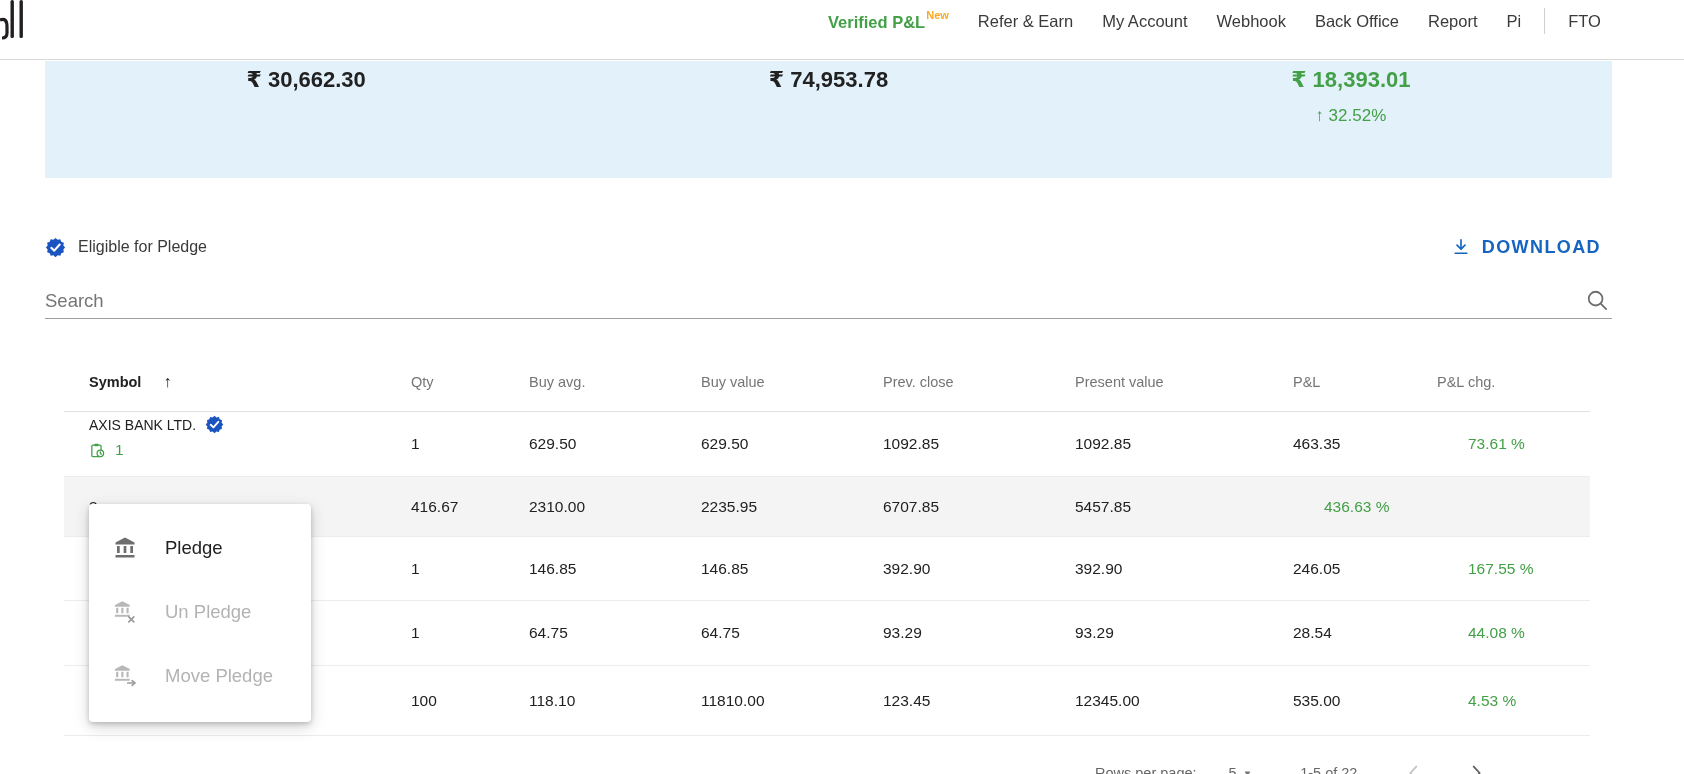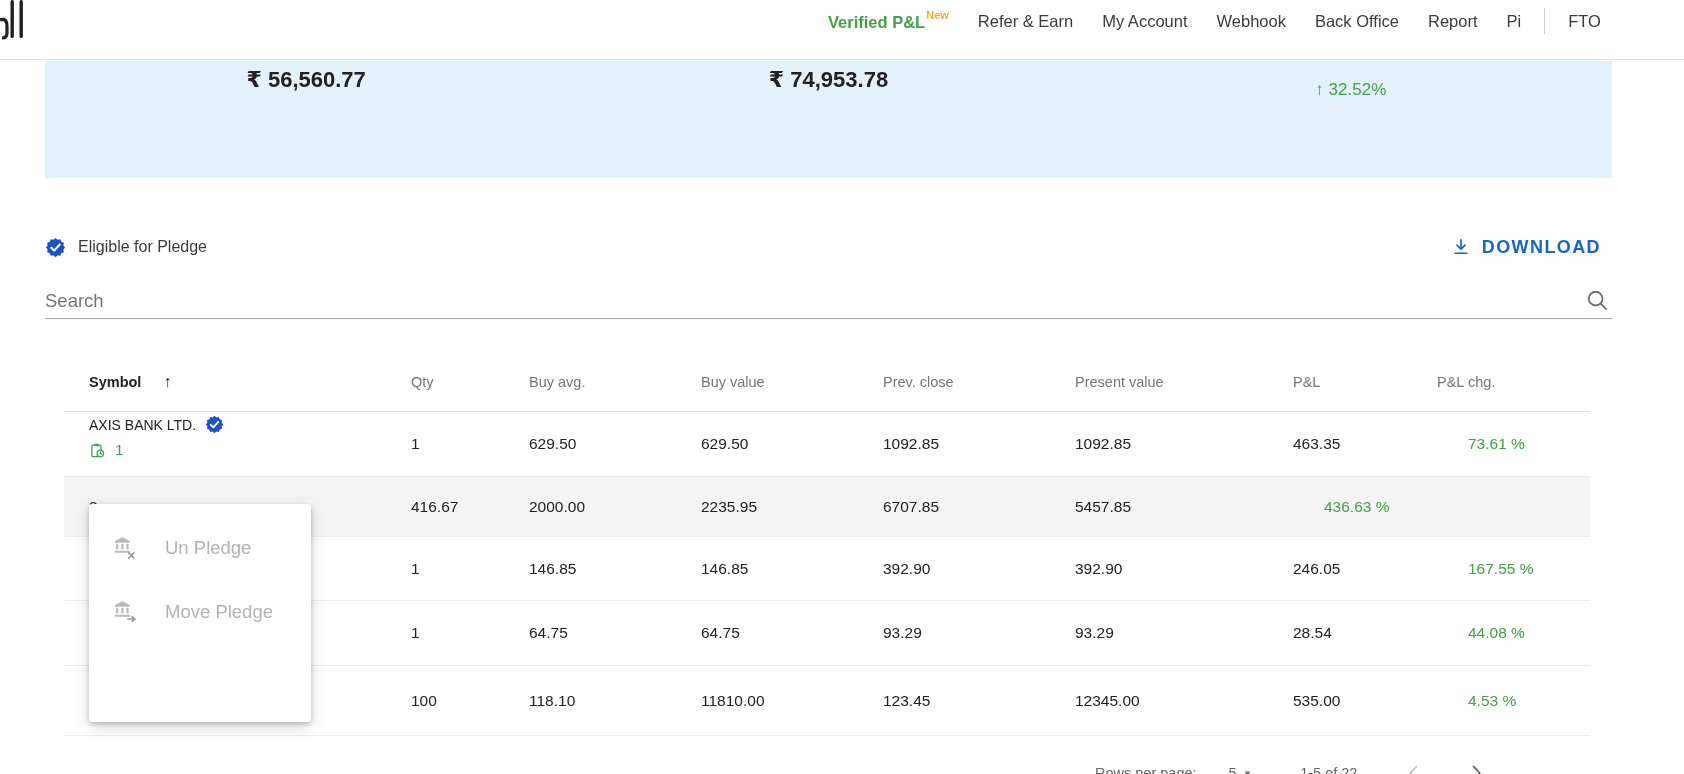--- a/index.html
+++ b/index.html
@@ -103,7 +103,7 @@
 
   <section class="summary">
     <div class="sum-col">
-      <div class="sum-value">₹ 56,560.77</div>
+      <div class="sum-value">₹ 30,662.30</div>
     </div>
     <div class="sum-col">
       <div class="sum-value">₹ 74,953.78</div>

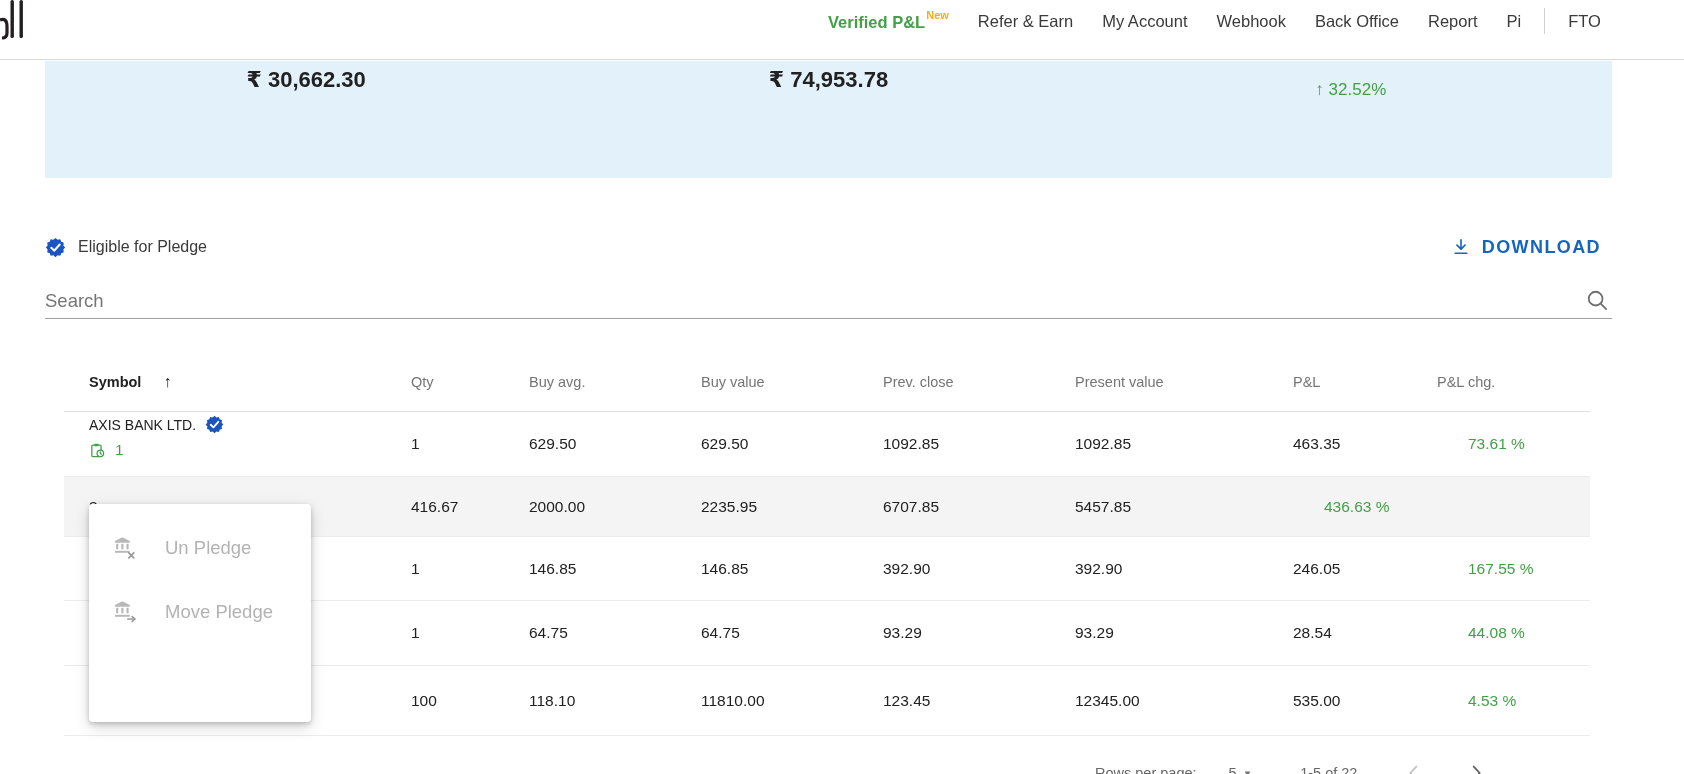--- a/index.html
+++ b/index.html
@@ -109,6 +109,7 @@
       <div class="sum-value">₹ 74,953.78</div>
     </div>
     <div class="sum-col">
+      <div class="sum-value green">₹ 18,393.01</div>
       <div class="sum-pct"><span>↑</span> <span>32.52%</span></div>
     </div>
   </section>

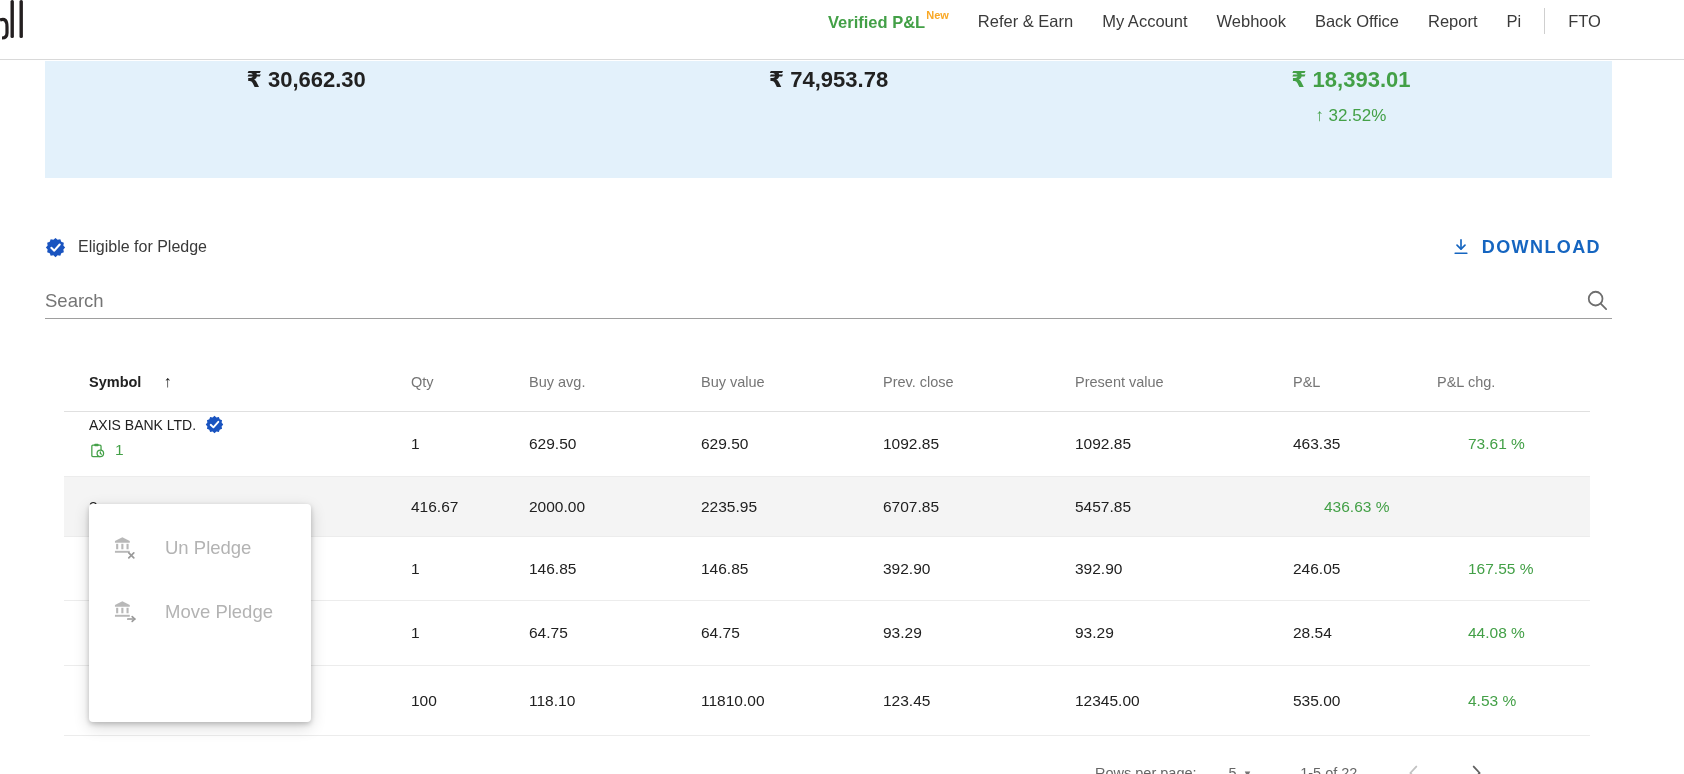--- a/index.html
+++ b/index.html
@@ -185,7 +185,7 @@
     <div class="grid-row trow hl r1">
       <div>3</div>
       <div>416.67</div>
-      <div>2000.00</div>
+      <div>2310.00</div>
       <div>2235.95</div>
       <div>6707.85</div>
       <div>5457.85</div>

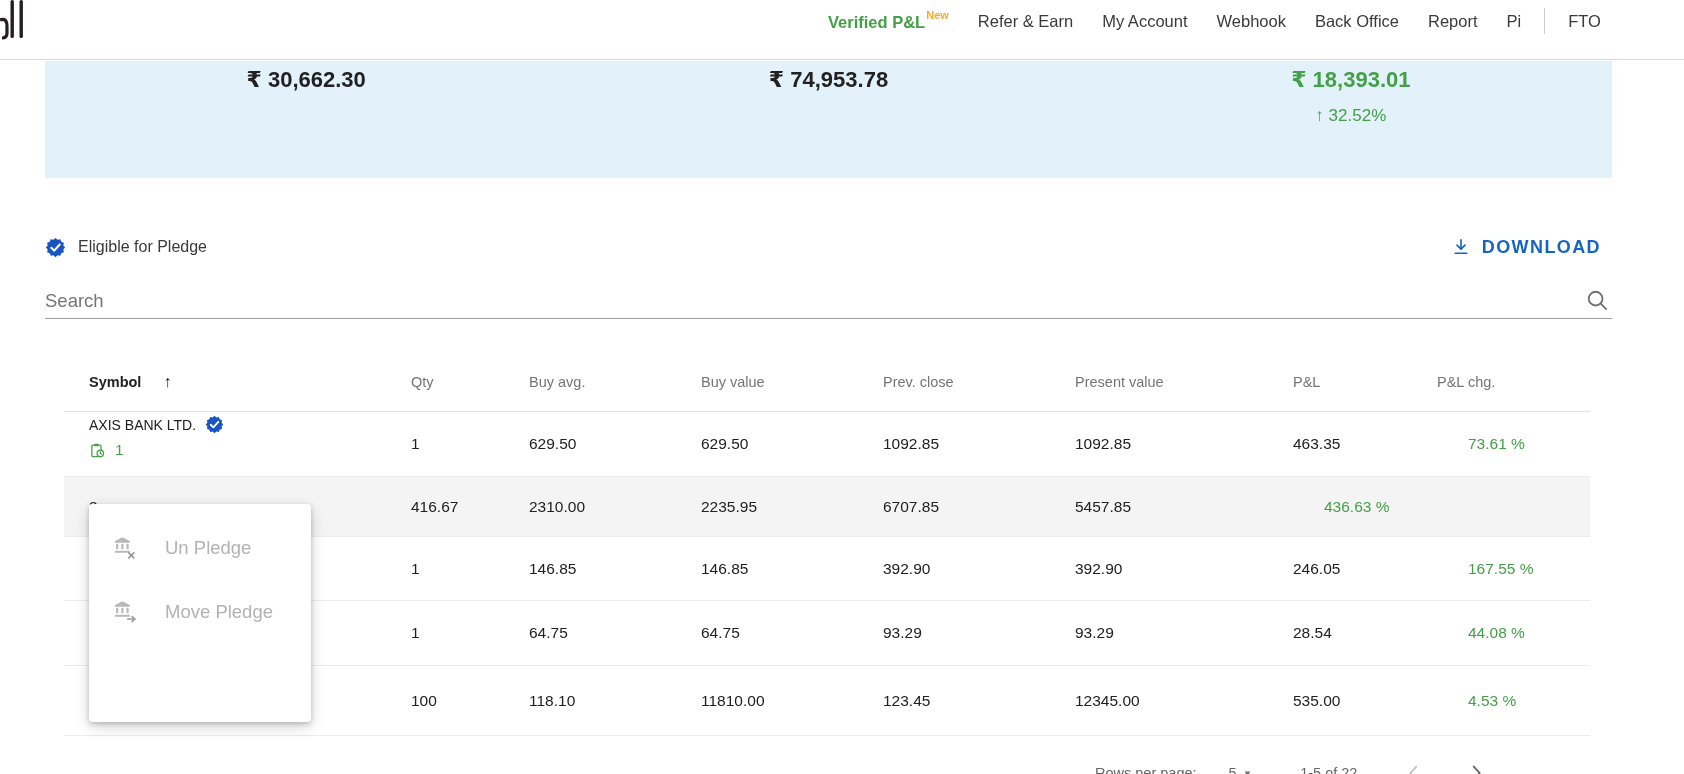--- a/index.html
+++ b/index.html
@@ -227,6 +227,16 @@
   </div>
 
   <div class="ctx-menu">
+    <div class="menu-item">
+      <svg width="24" height="24" viewBox="0 0 24 24" fill="#6d6d6d">
+        <path d="M12 1.5 2.5 6.5v2h19v-2z"></path>
+          <rect x="4" y="10" width="2.7" height="7"></rect>
+          <rect x="10.65" y="10" width="2.7" height="7"></rect>
+          <rect x="17.3" y="10" width="2.7" height="7"></rect>
+          <rect x="2.5" y="19" width="19" height="2.5"></rect>
+      </svg>
+      <span>Pledge</span>
+    </div>
     <div class="menu-item disabled">
       <svg width="24" height="24" viewBox="0 0 24 24">
         <g fill="#b8b8b8" transform="scale(0.78)">

